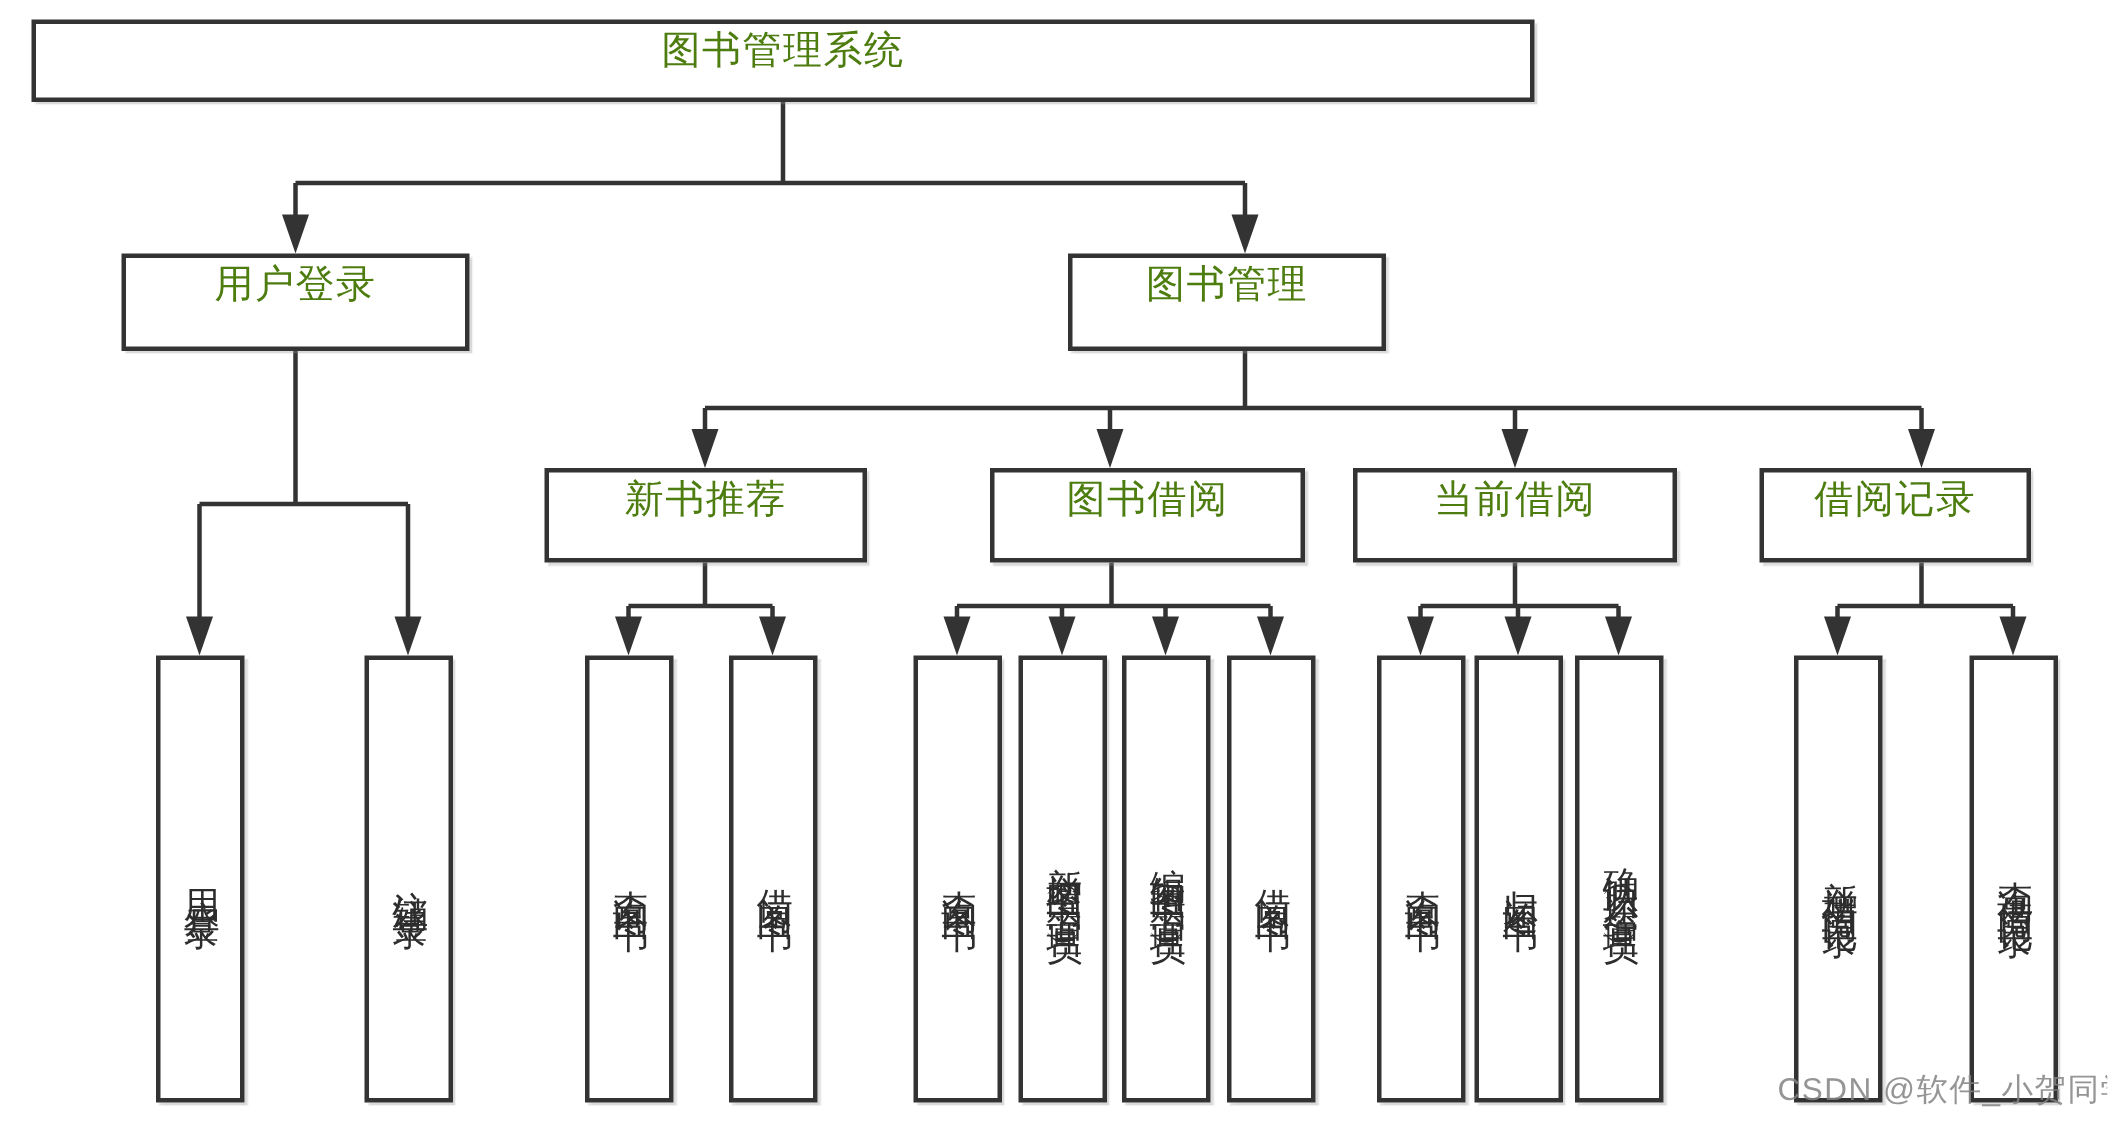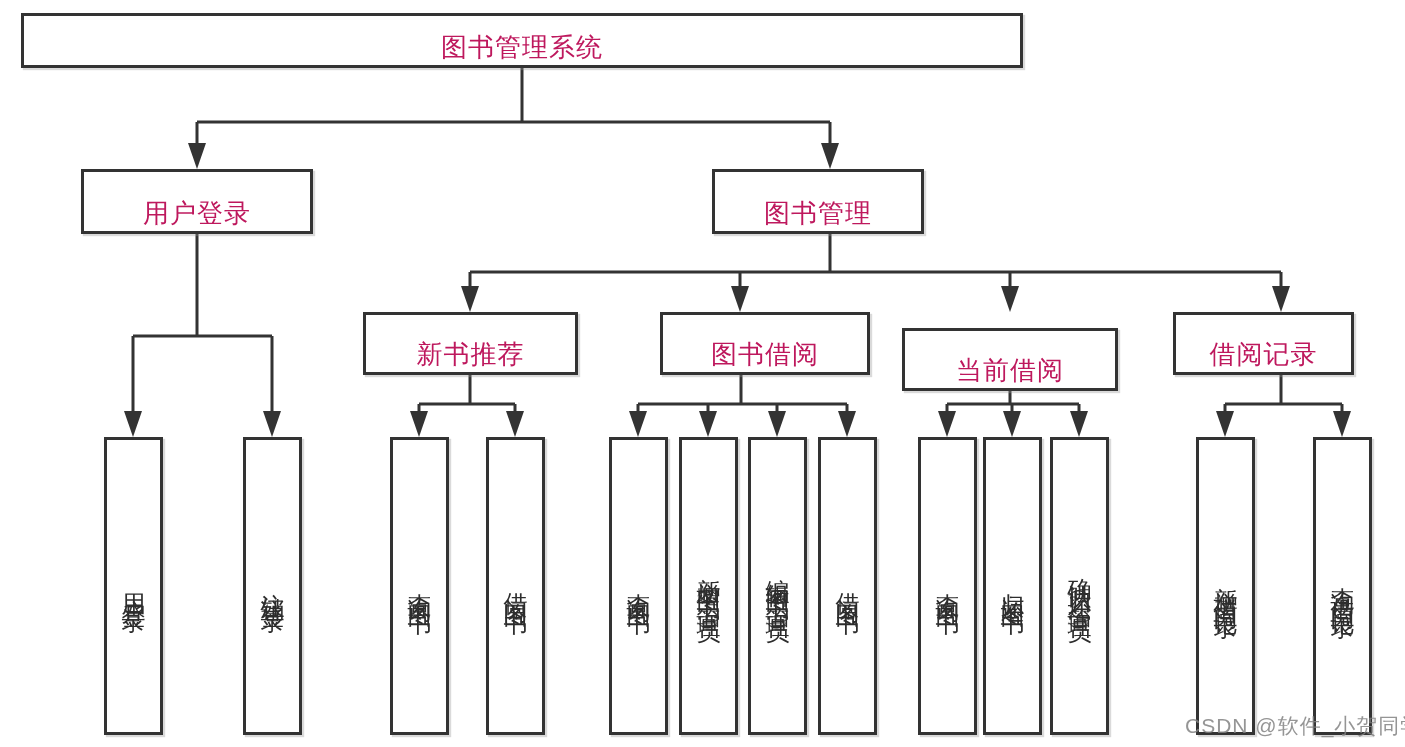--- a/index.html
+++ b/index.html
@@ -24,11 +24,11 @@
     background: #ffffff;
     box-shadow: 2px 2px 1px rgba(150,150,150,0.35);
     display: flex;
-    align-items: flex-end;
+    align-items: flex-start;
     justify-content: center;
     font-size: 26px;
     letter-spacing: 1px;
-    color: #be185d;
+    color: #4d7c0f;
     white-space: nowrap;
   }
   .vbox {

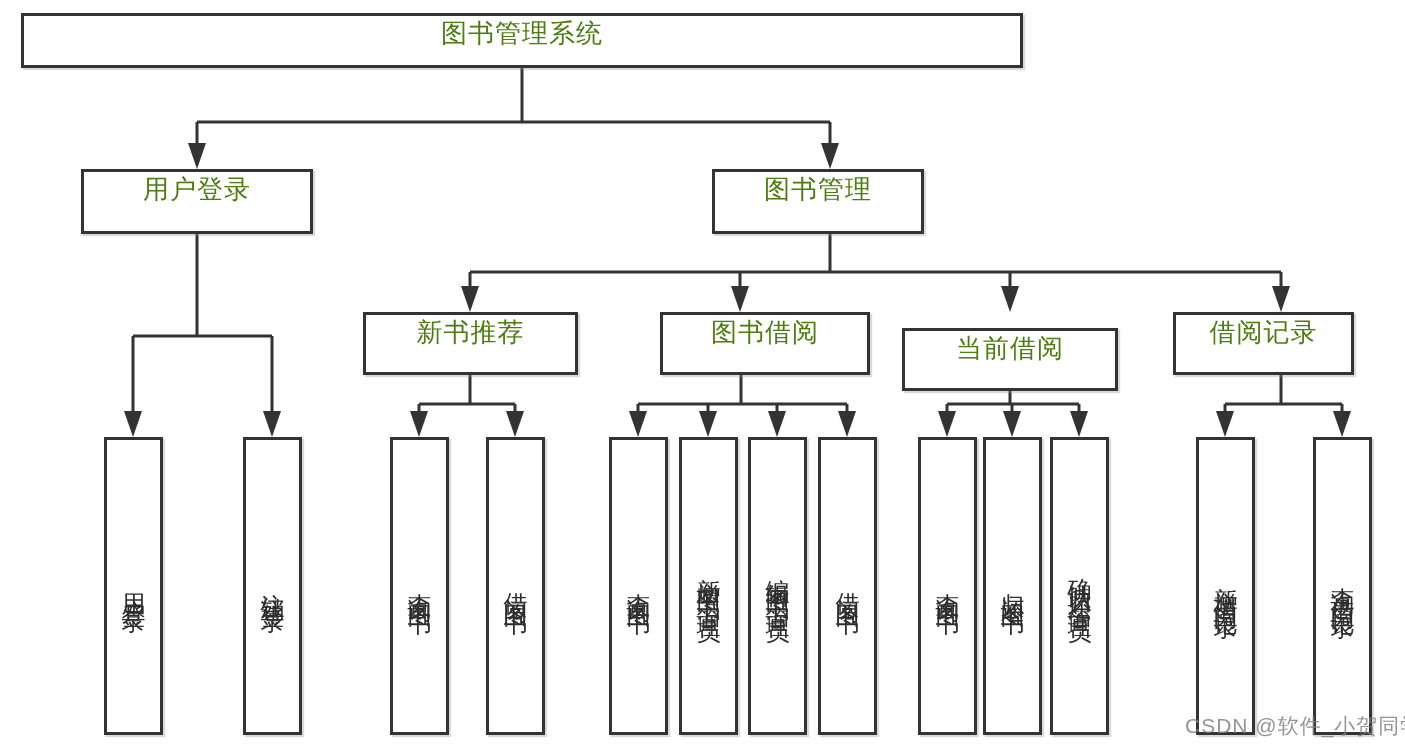--- a/index.html
+++ b/index.html
@@ -121,7 +121,7 @@
   <div class="hbox" style="left:660px; top:312px; width:210px; height:63px;">
     <span>图书借阅</span>
   </div>
-  <div class="hbox" style="left:902px; top:328px; width:216px; height:63px;">
+  <div class="hbox" style="left:902px; top:312px; width:216px; height:63px;">
     <span>当前借阅</span>
   </div>
   <div class="hbox" style="left:1173px; top:312px; width:181px; height:63px;">

